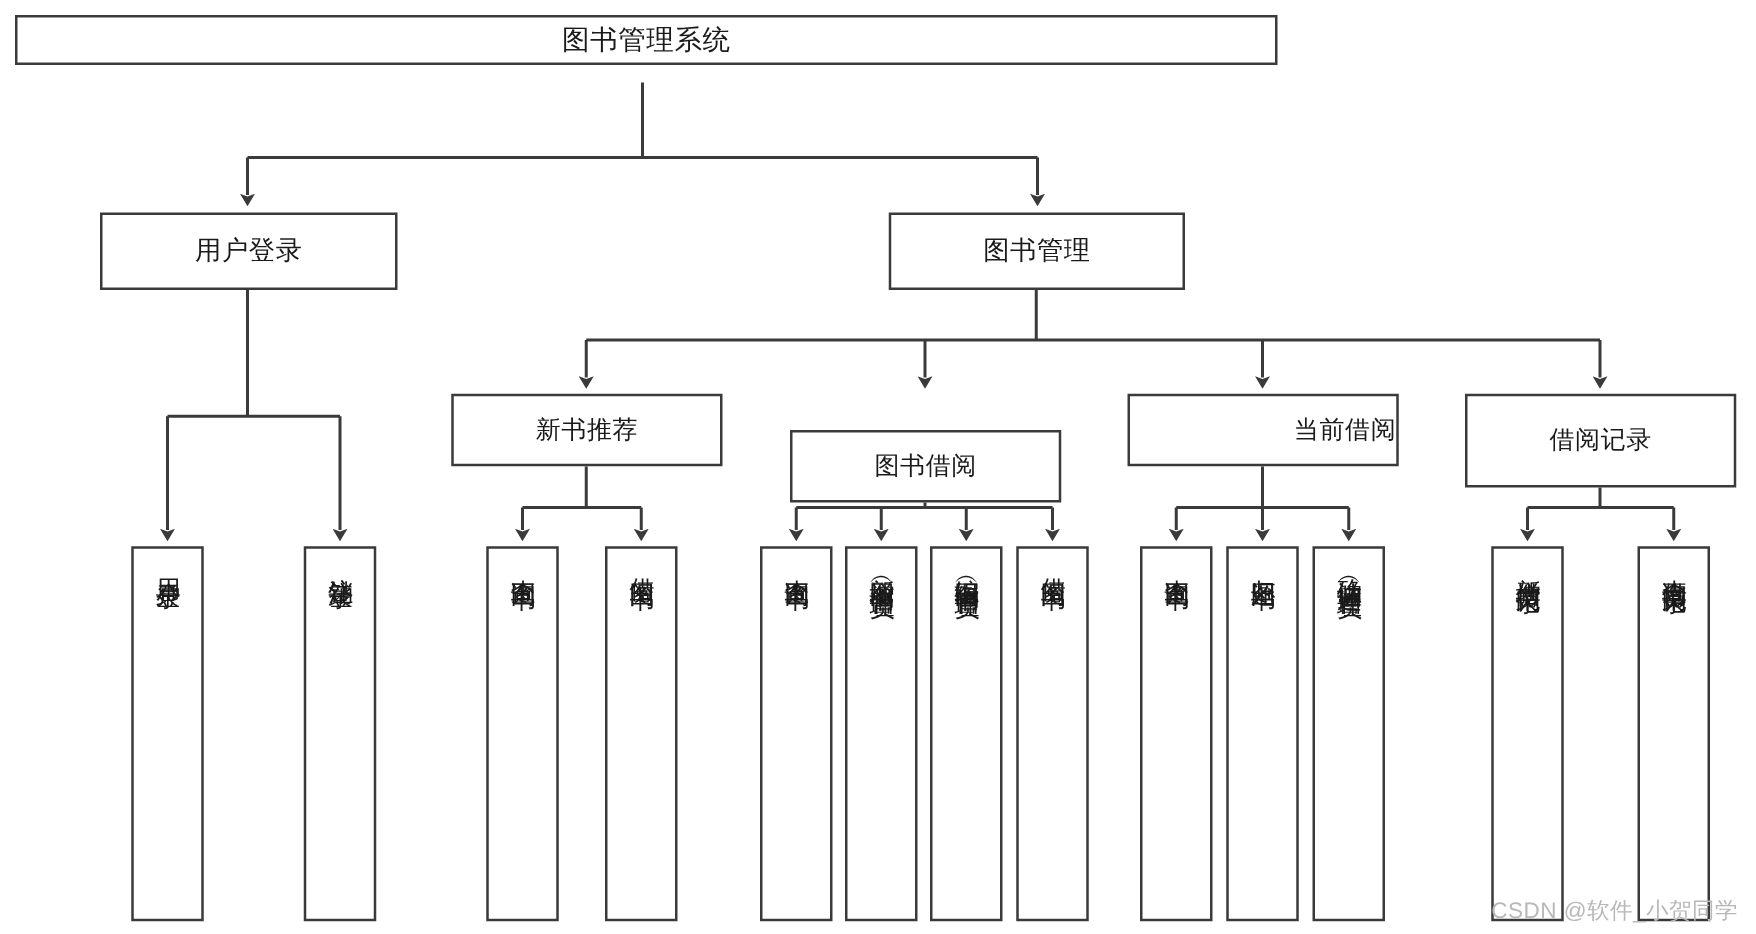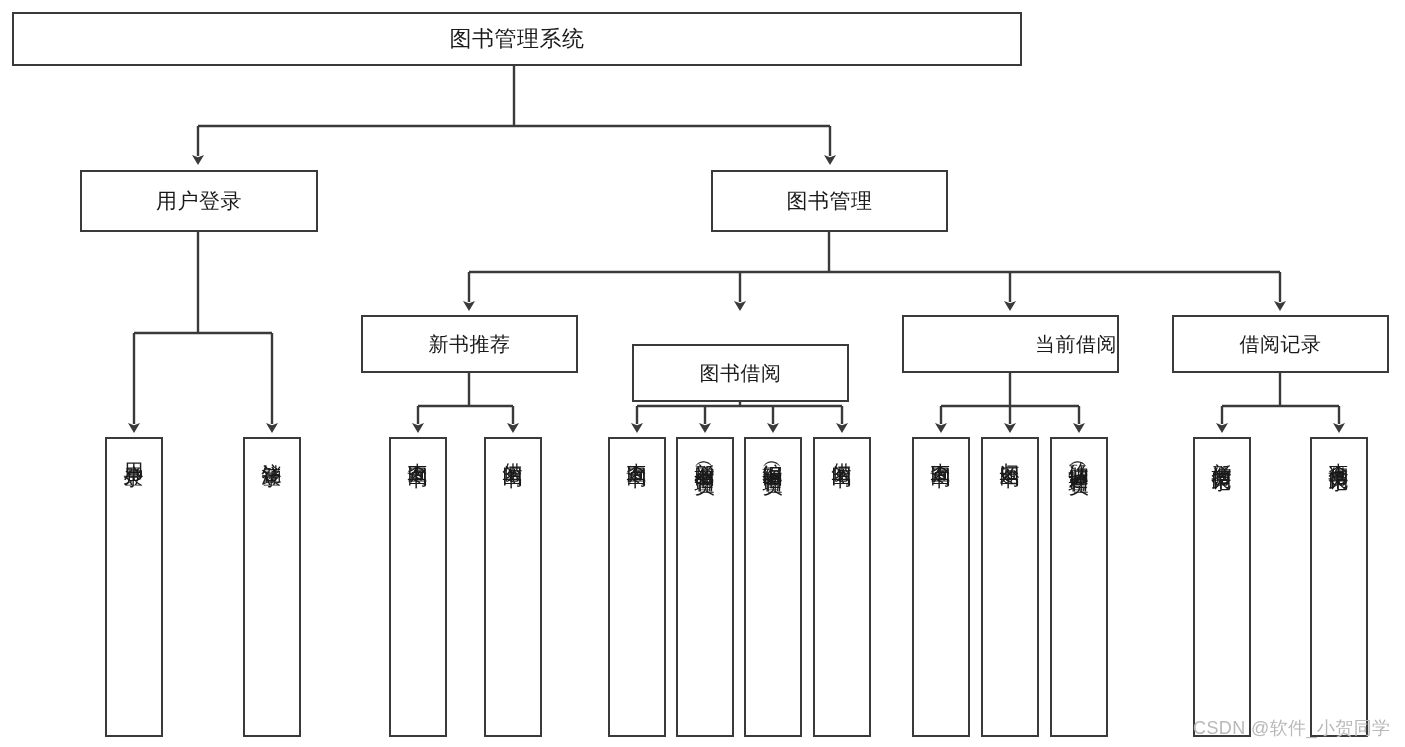--- a/index.html
+++ b/index.html
@@ -140,7 +140,7 @@
     </g>
   </svg>
 
-  <div class="node-box level-root" style="left:12px; top:12px; width:1010px; height:54px;">
+  <div class="node-box level-root" style="left:12px; top:12px; width:1010px; height:40px;">
     <span class="node-label">图书管理系统</span>
   </div>
 

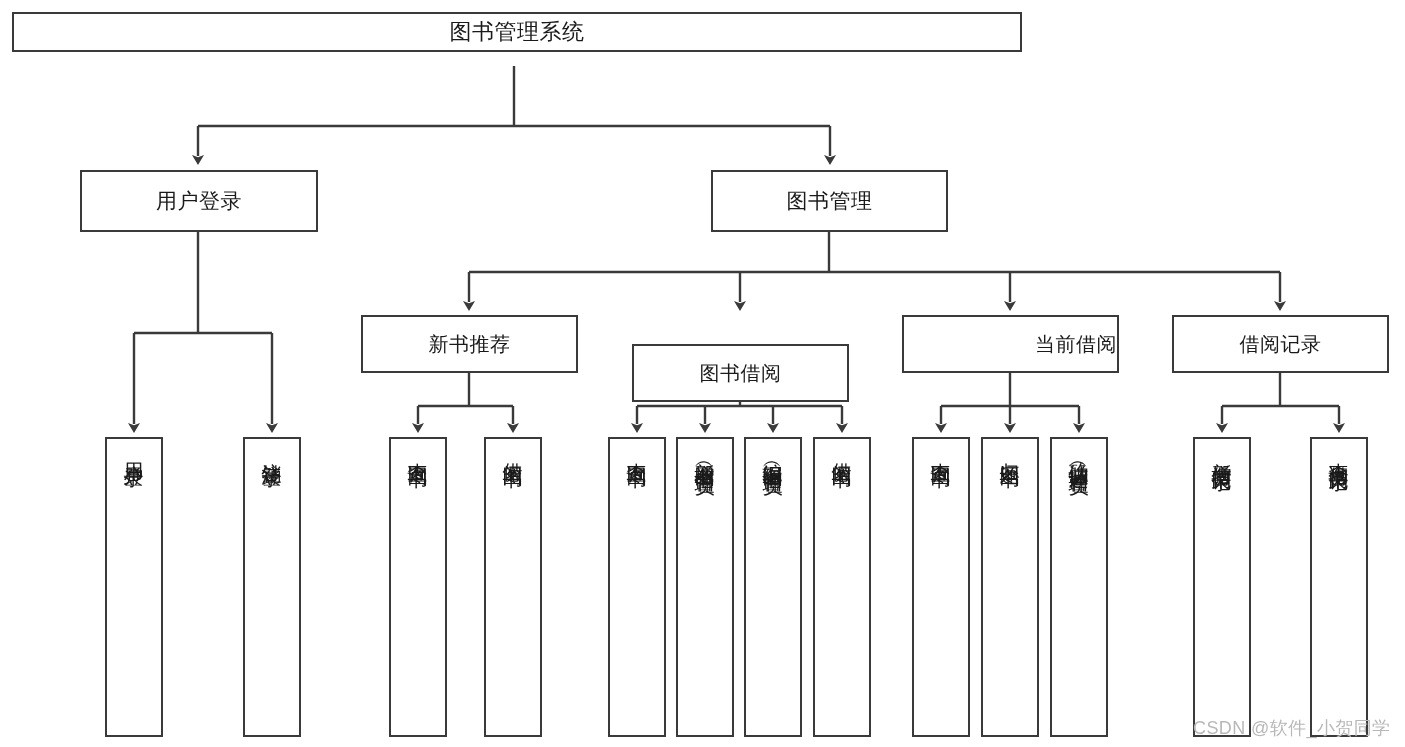--- a/index.html
+++ b/index.html
@@ -164,7 +164,7 @@
     <span class="node-label">当前借阅</span>
   </div>
 
-  <div class="node-box level-3" style="left:1172px; top:315px; width:217px; height:58px;">
+  <div class="node-box level-3" style="left:1172px; top:315px; width:217px; height:75px;">
     <span class="node-label">借阅记录</span>
   </div>
 

